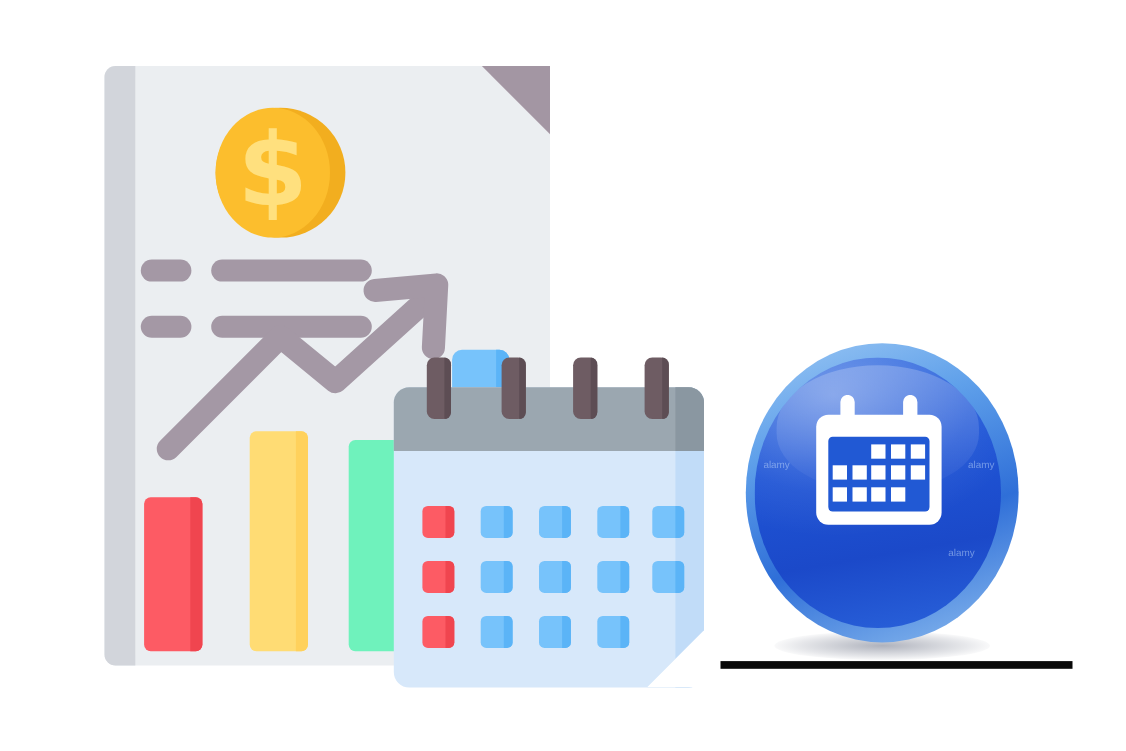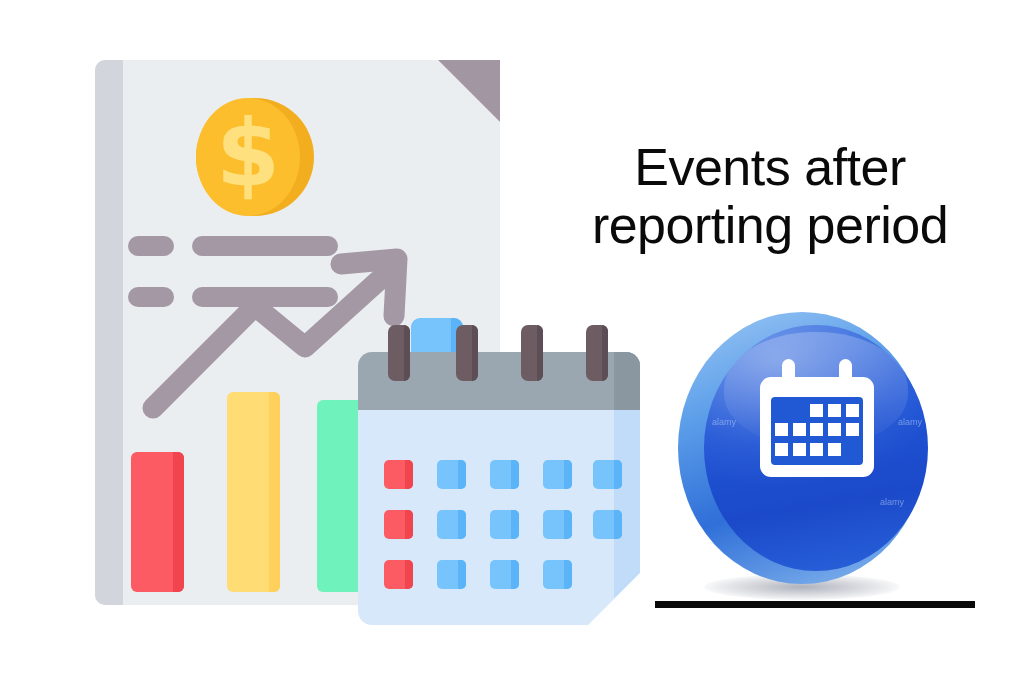--- a/index.html
+++ b/index.html
@@ -433,8 +433,6 @@
       </div>
   </div>
 
-  <div class="headline">Events after
-reporting period</div>
 
   <div class="badge">
     <div class="badge-shadow"></div>

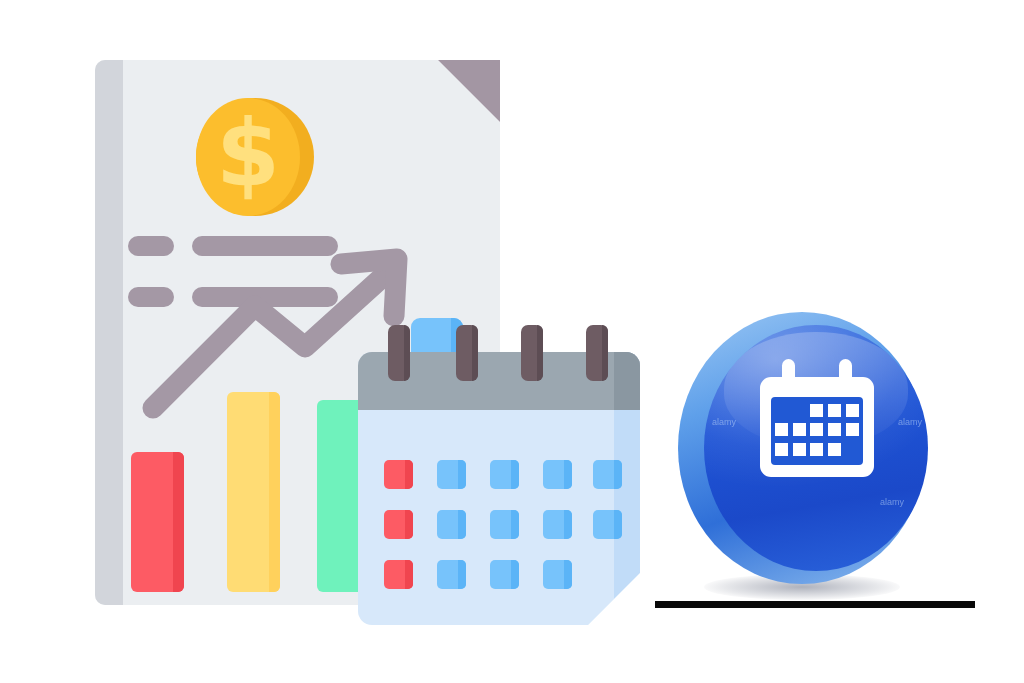--- a/index.html
+++ b/index.html
@@ -266,7 +266,7 @@
   }
   .badge-face {
     position: absolute;
-    left: 26px; top: 13px;
+    left: 8px; top: 13px;
     width: 224px; height: 246px;
     border-radius: 50%;
     background:

